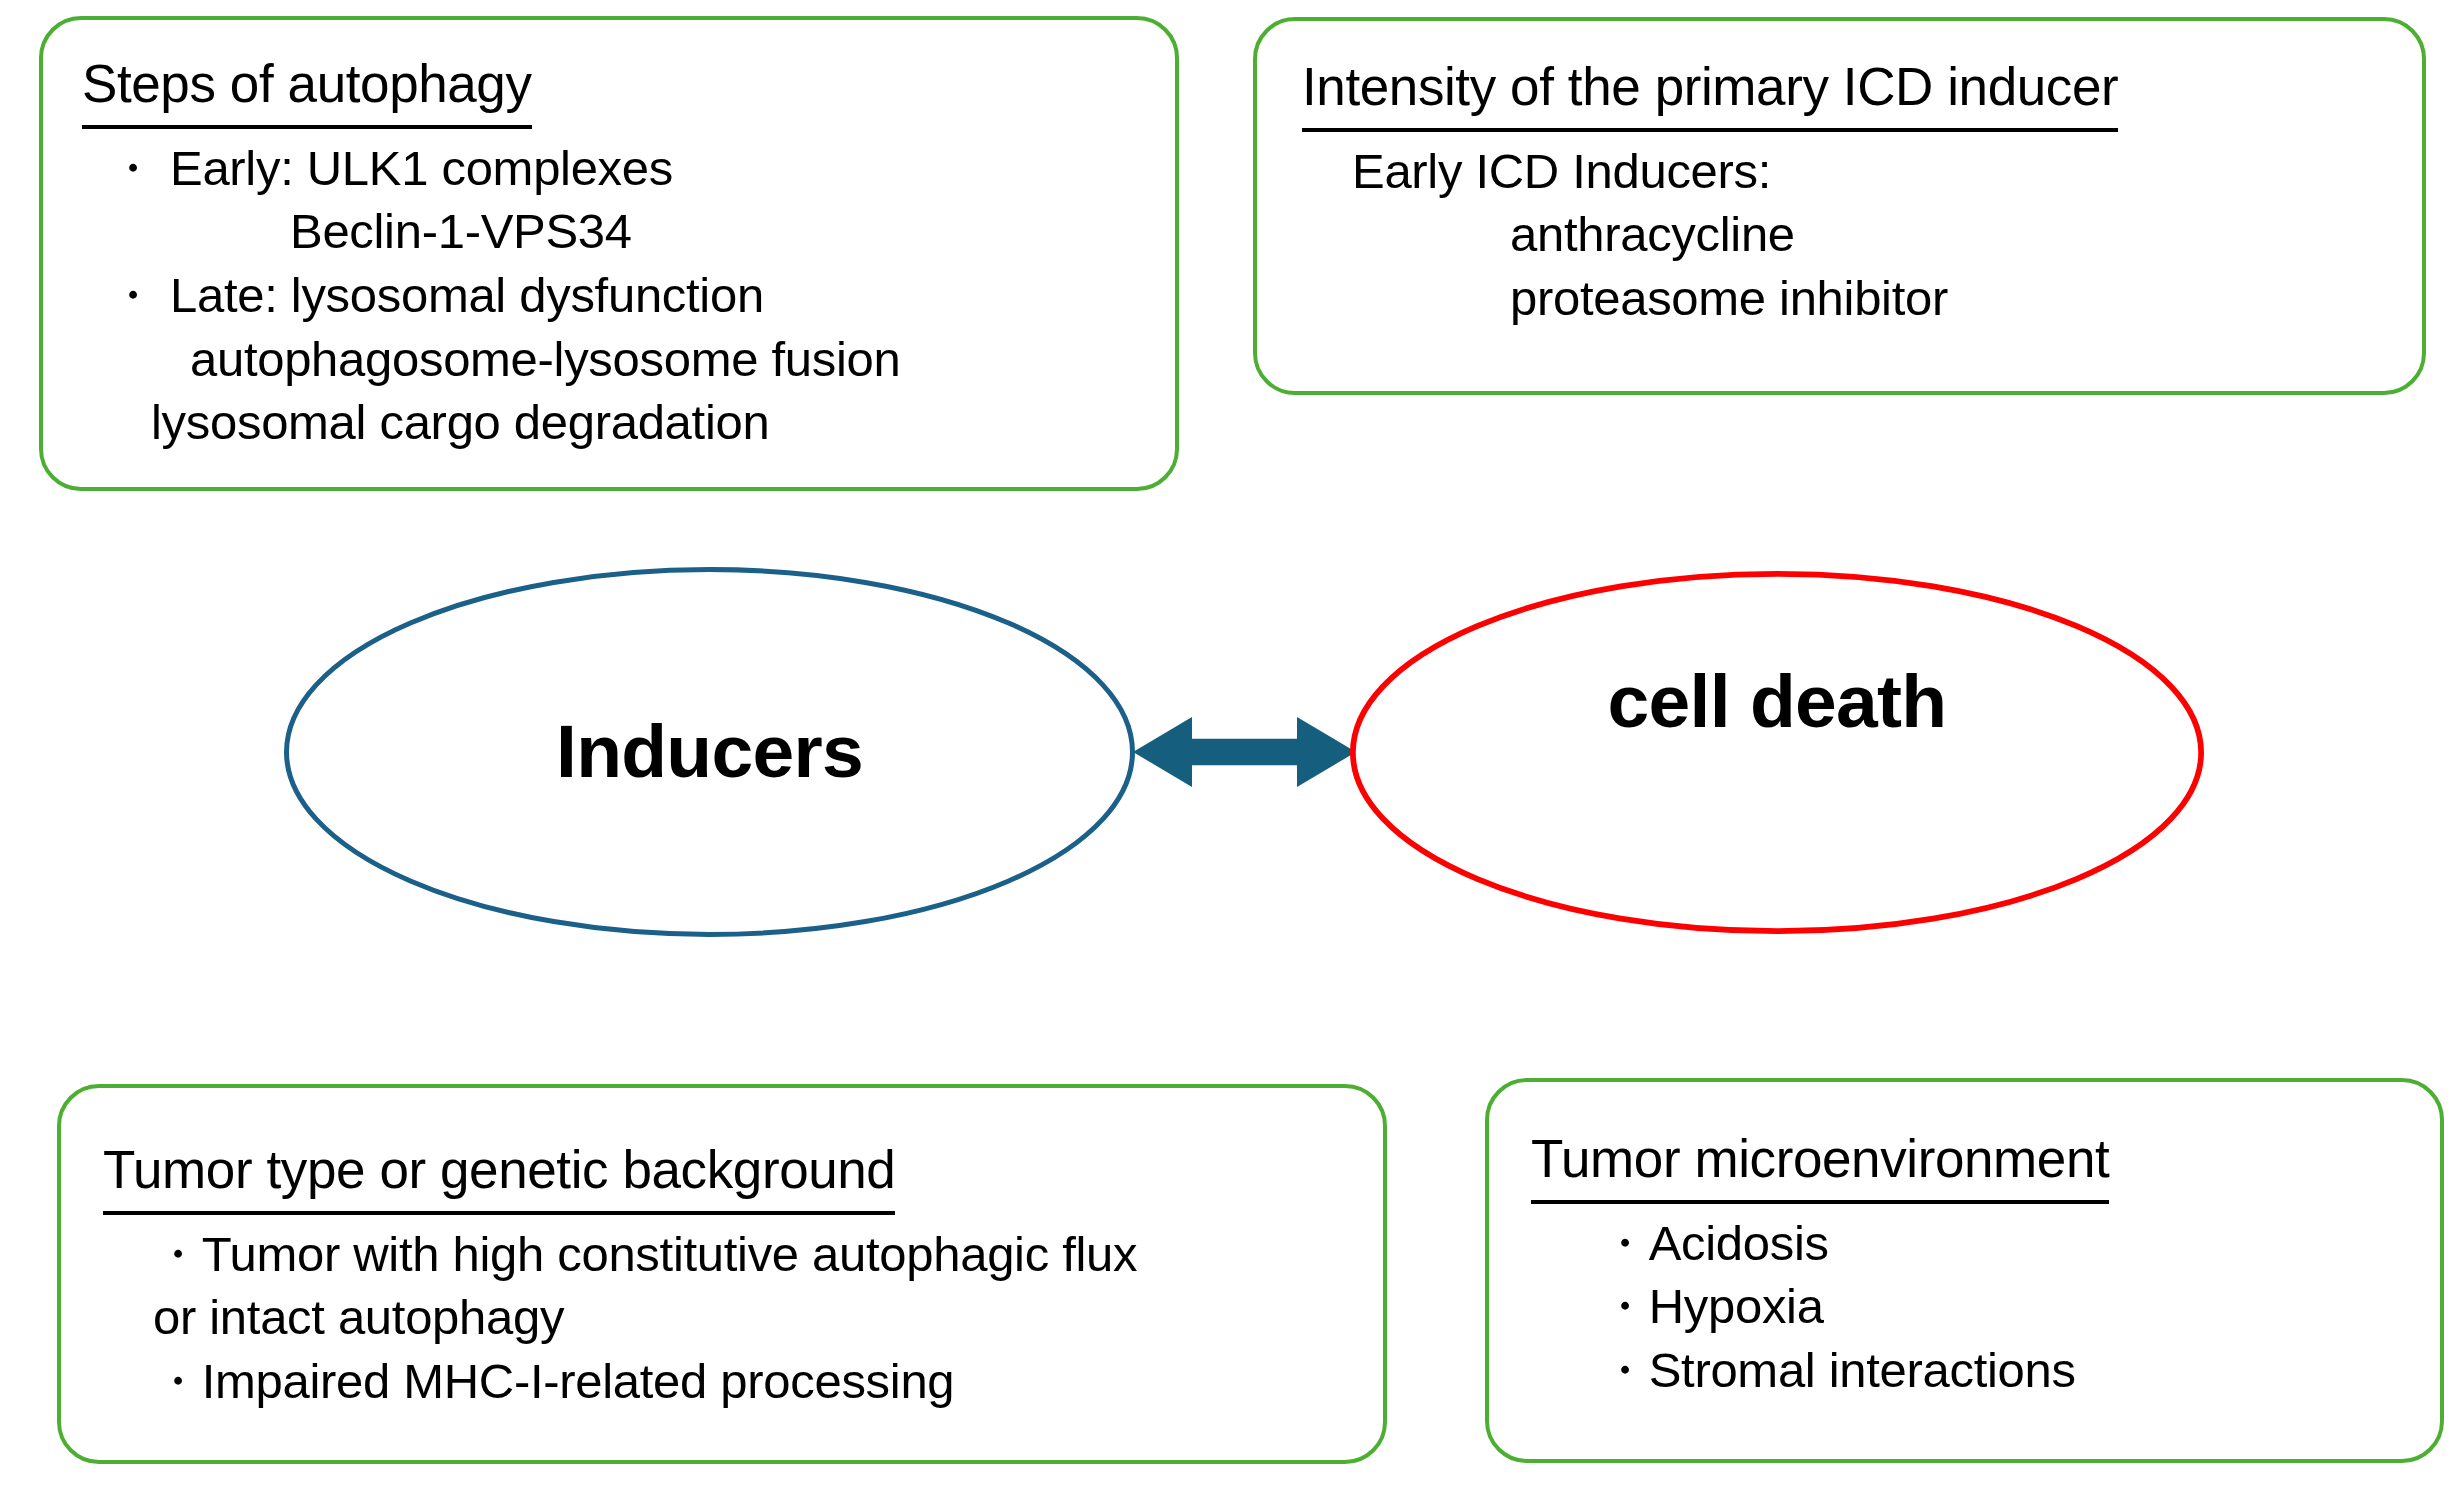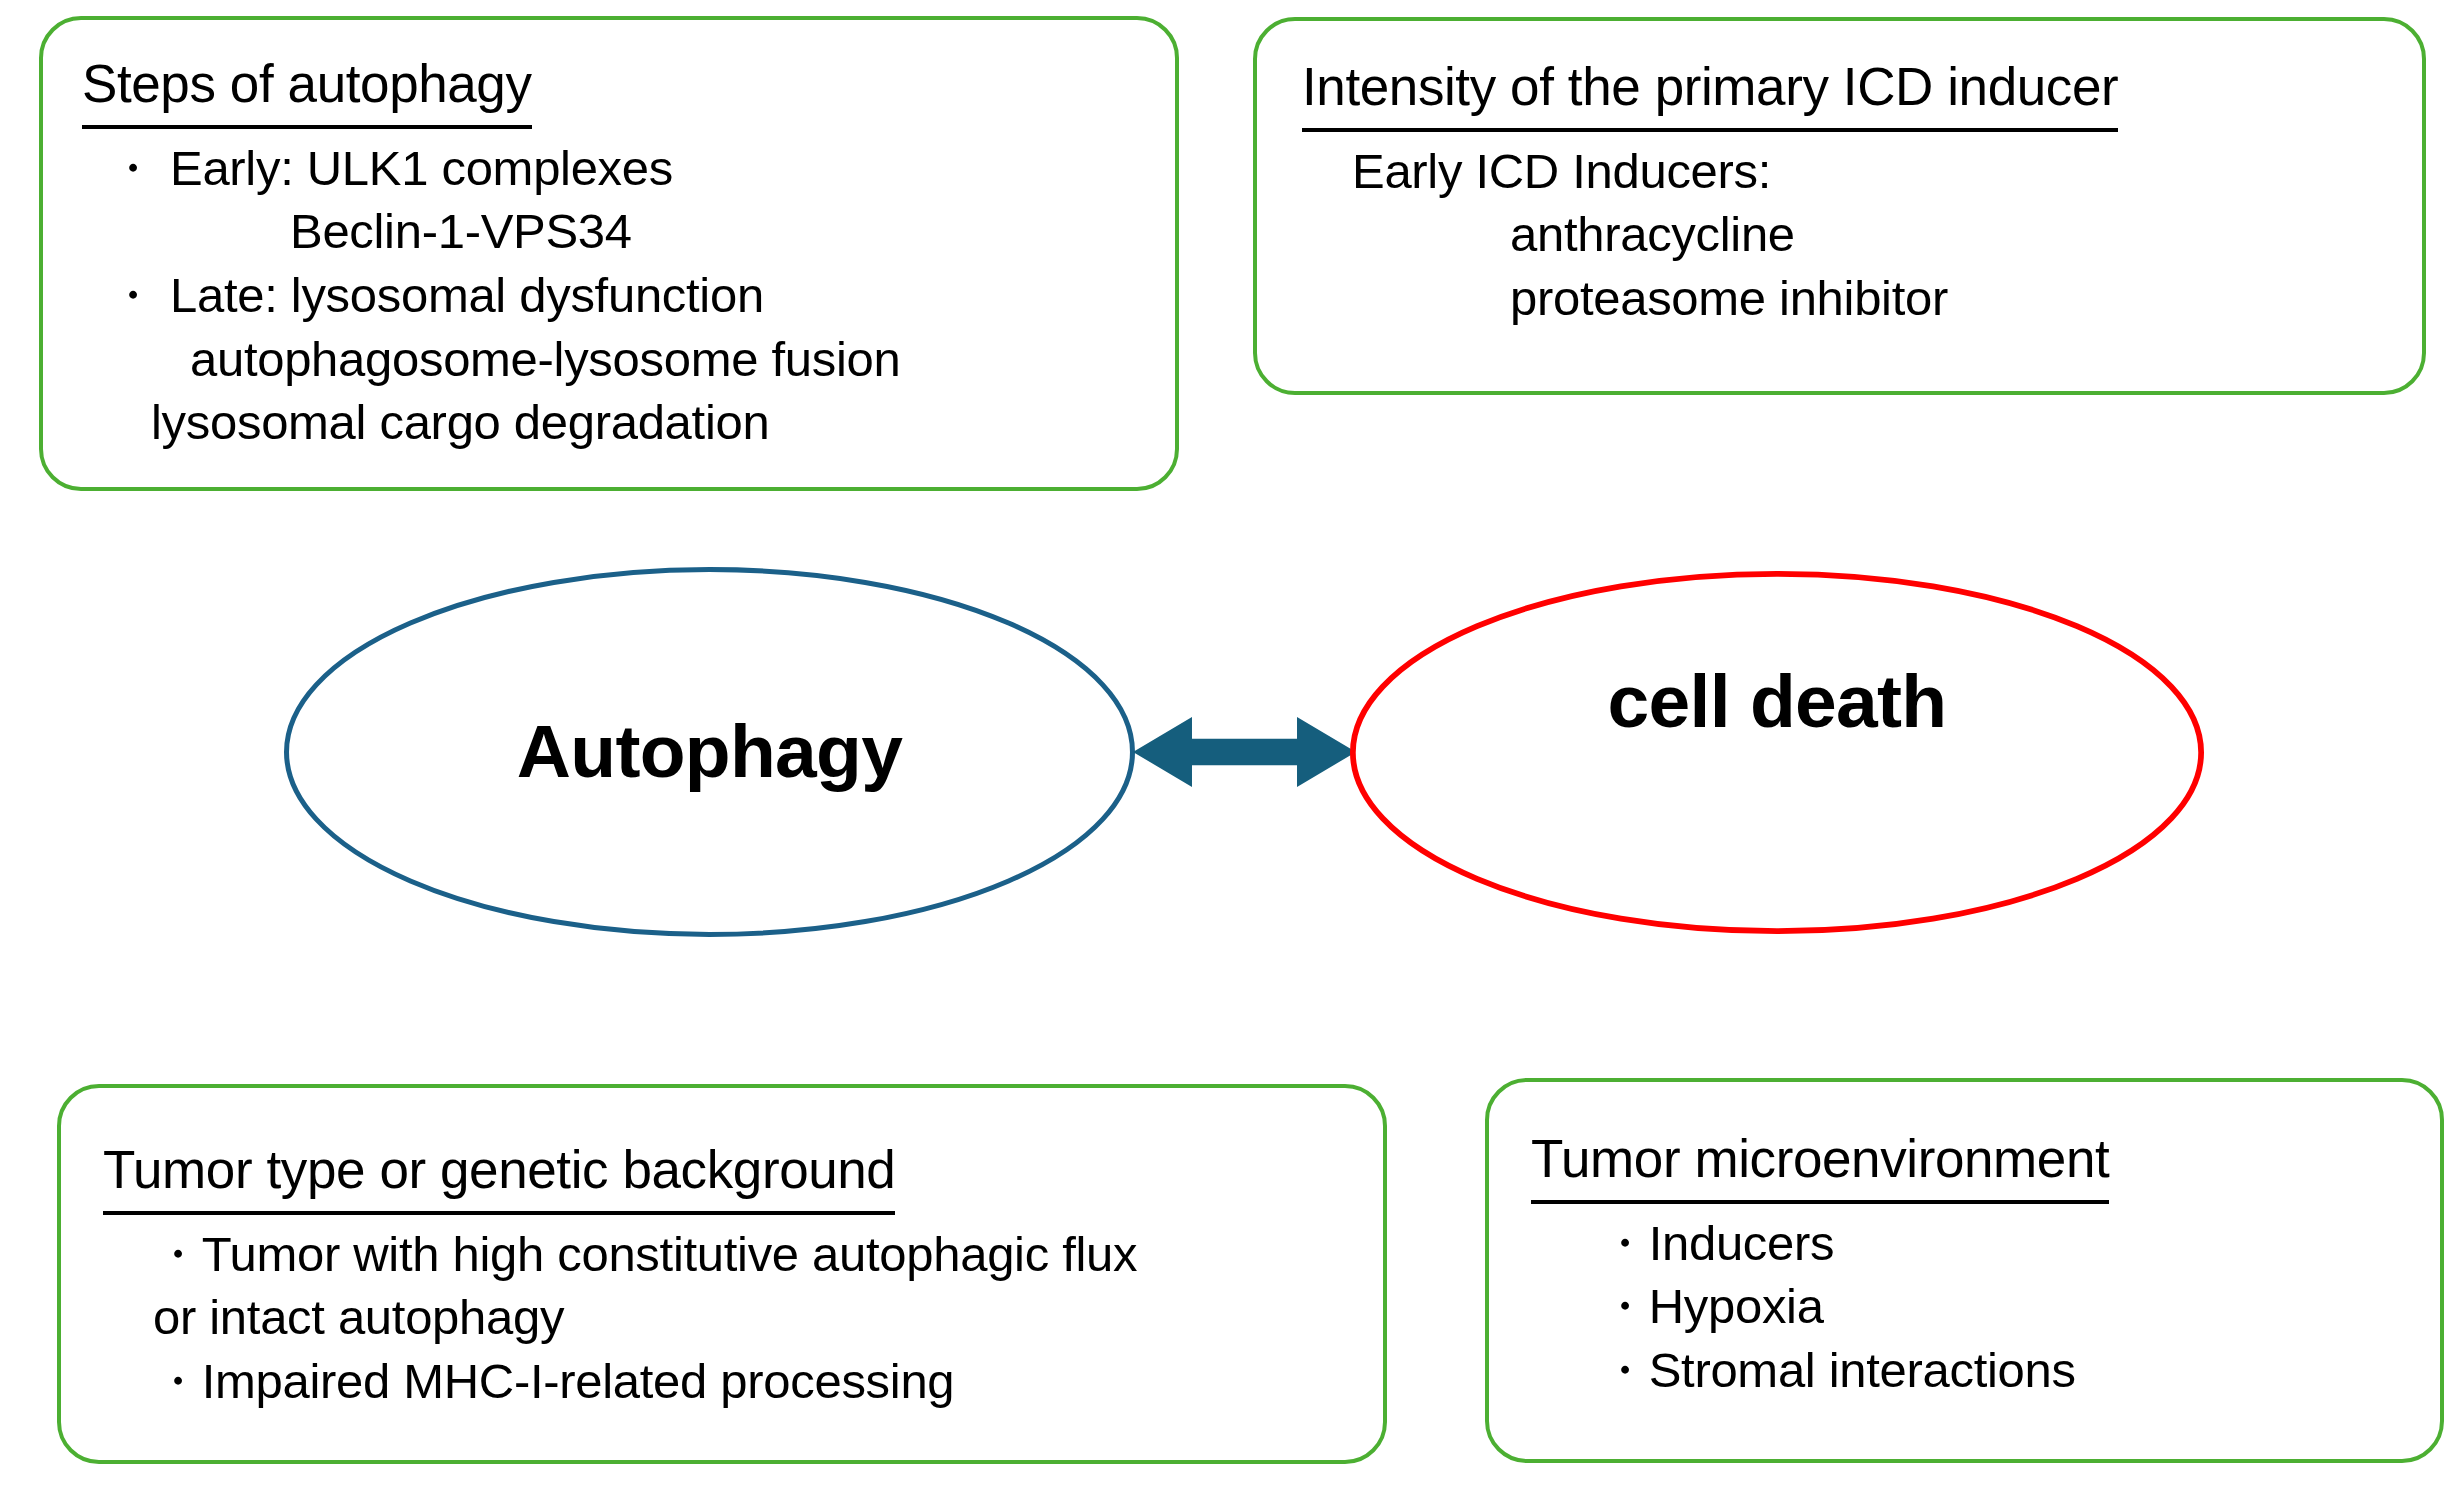--- a/index.html
+++ b/index.html
@@ -127,7 +127,7 @@
     <svg width="851" height="370" viewBox="0 0 1185 515" aria-hidden="true">
       <ellipse cx="592.5" cy="257.5" rx="589" ry="254" fill="#ffffff" stroke="#1B6089" stroke-width="7"></ellipse>
     </svg>
-    <div class="ellipse-label">Autophagy</div>
+    <div class="ellipse-label">Inducers</div>
   </div>
 
   <div id="arrow-autophagy-icd">

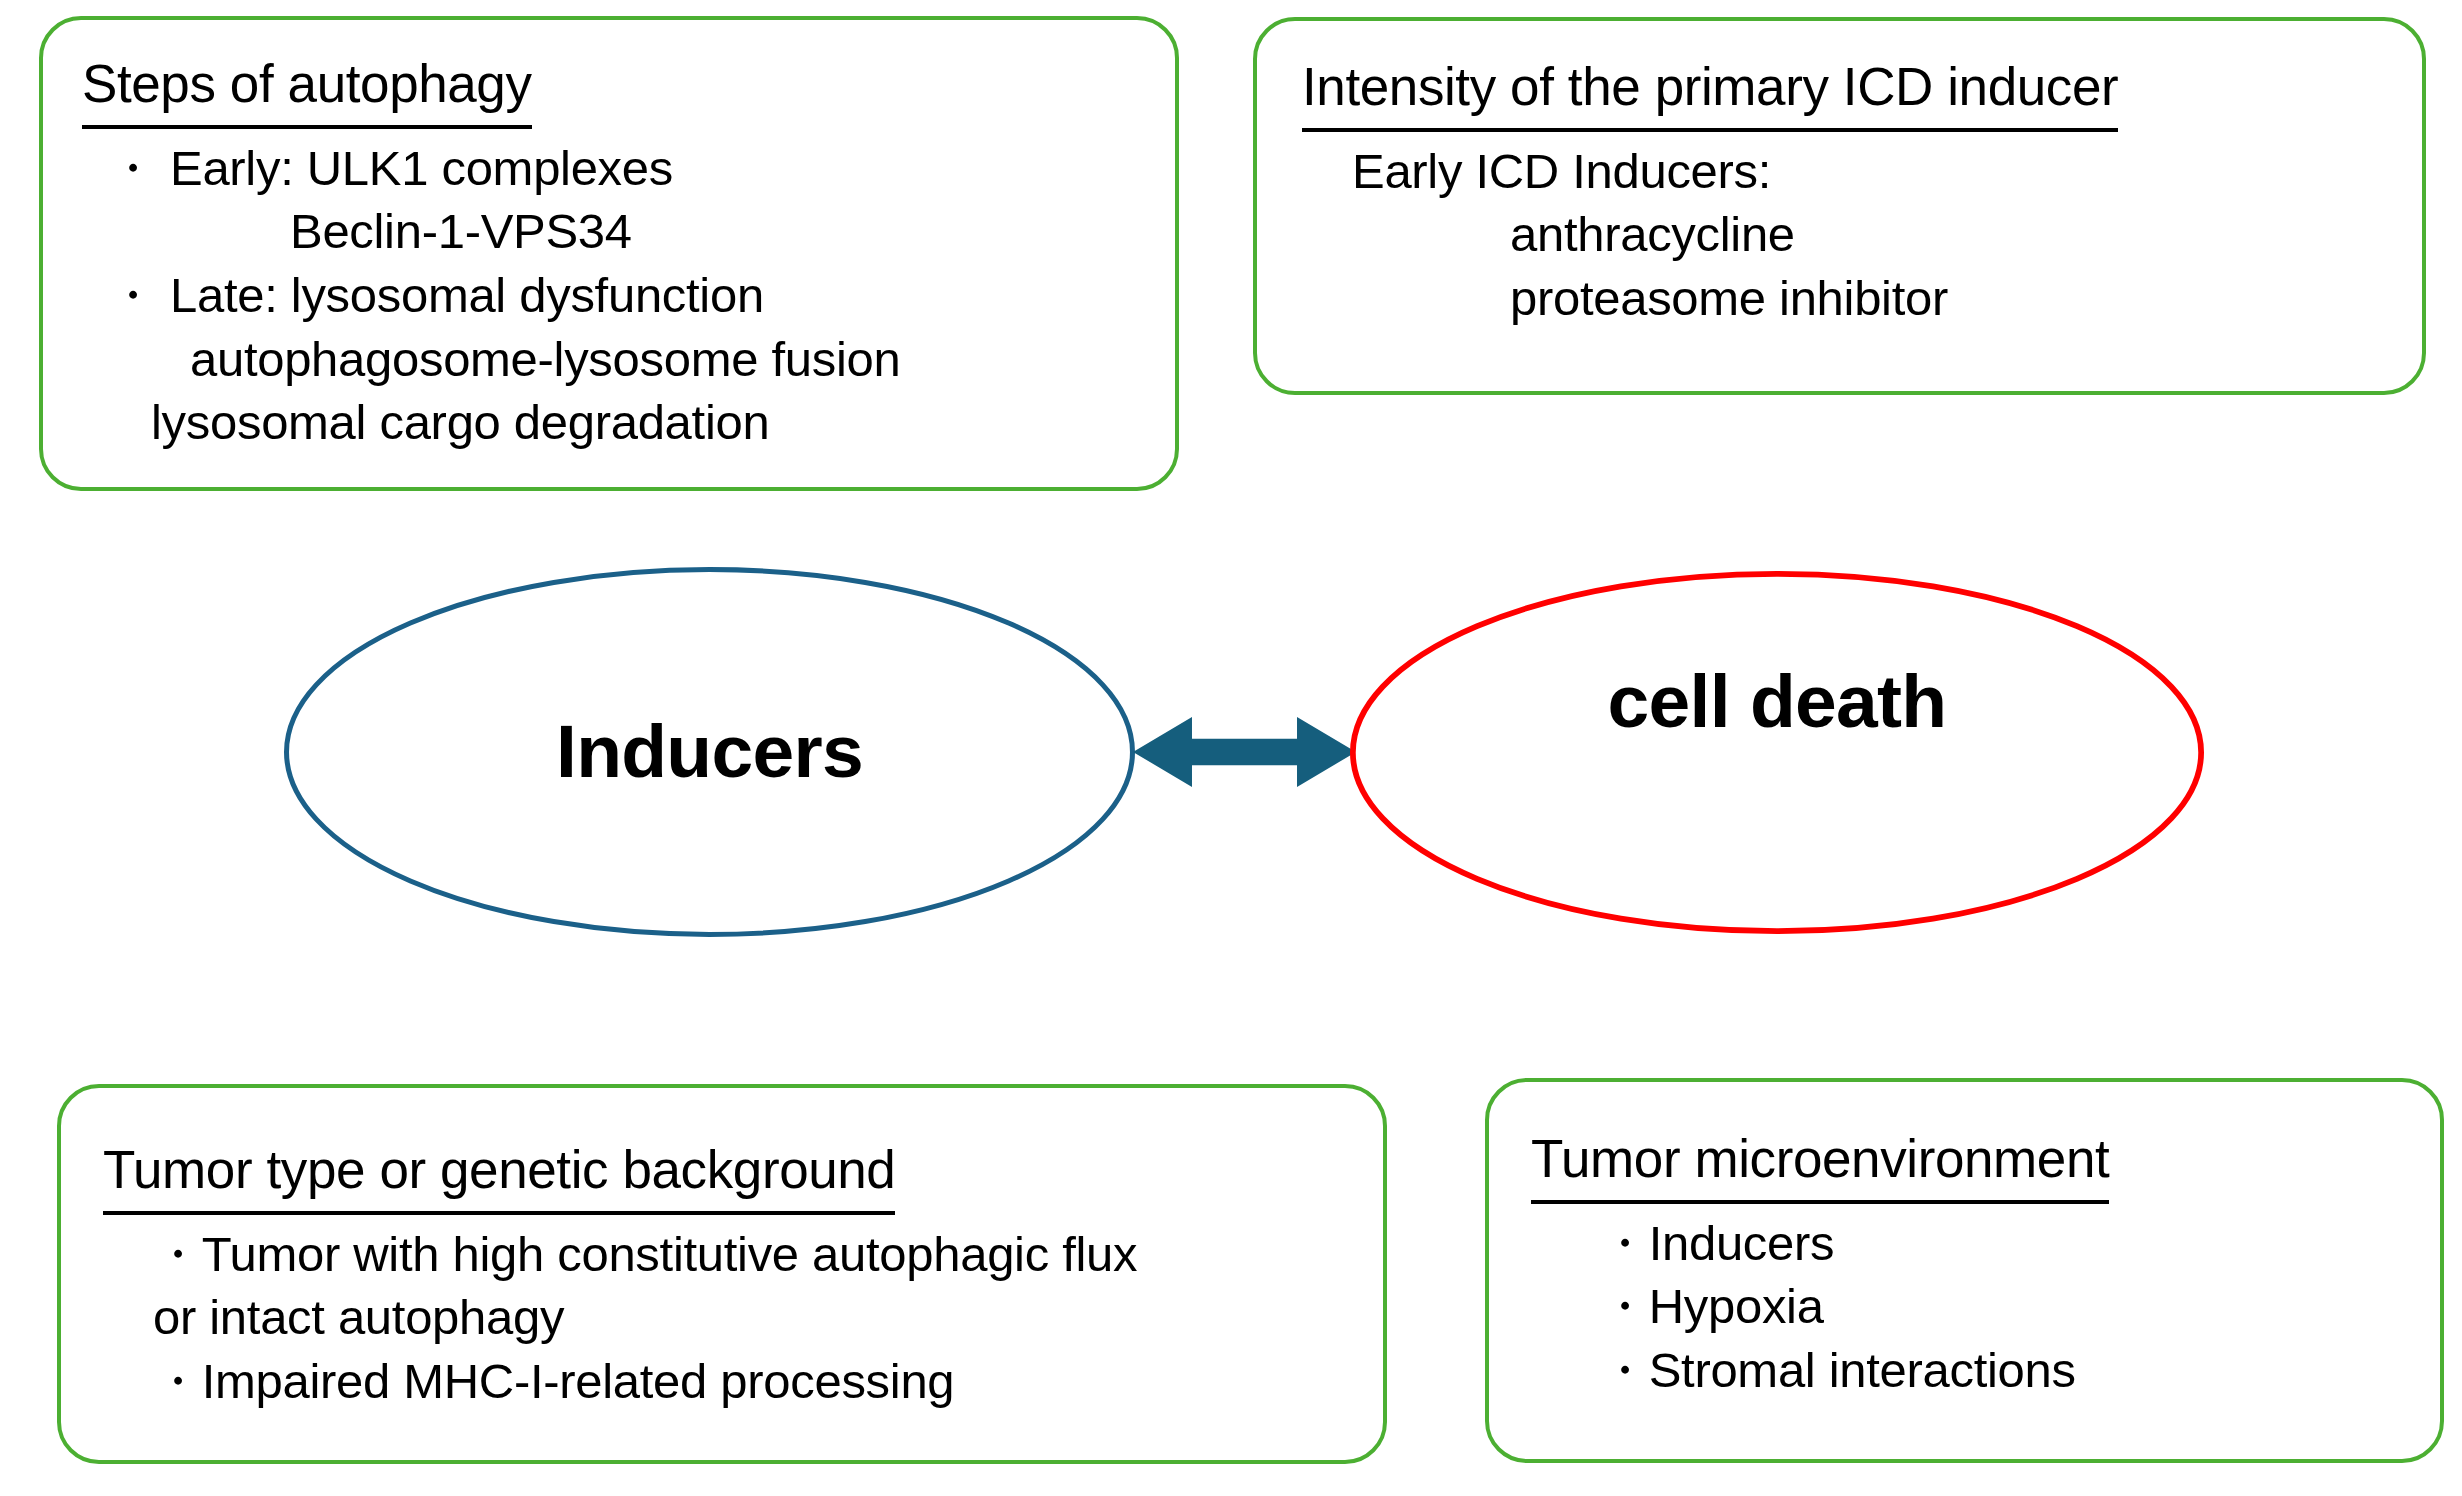--- a/index.html
+++ b/index.html
@@ -157,7 +157,7 @@
   <div class="infobox" id="box-microenv">
     <div class="box-inner">
       <div class="box-title">Tumor microenvironment</div>
-      <div class="box-line indent-2">・Inducers</div>
+      <div class="box-line indent-2">・Acidosis</div>
       <div class="box-line indent-2">・Hypoxia</div>
       <div class="box-line indent-2">・Stromal interactions</div>
     </div>

